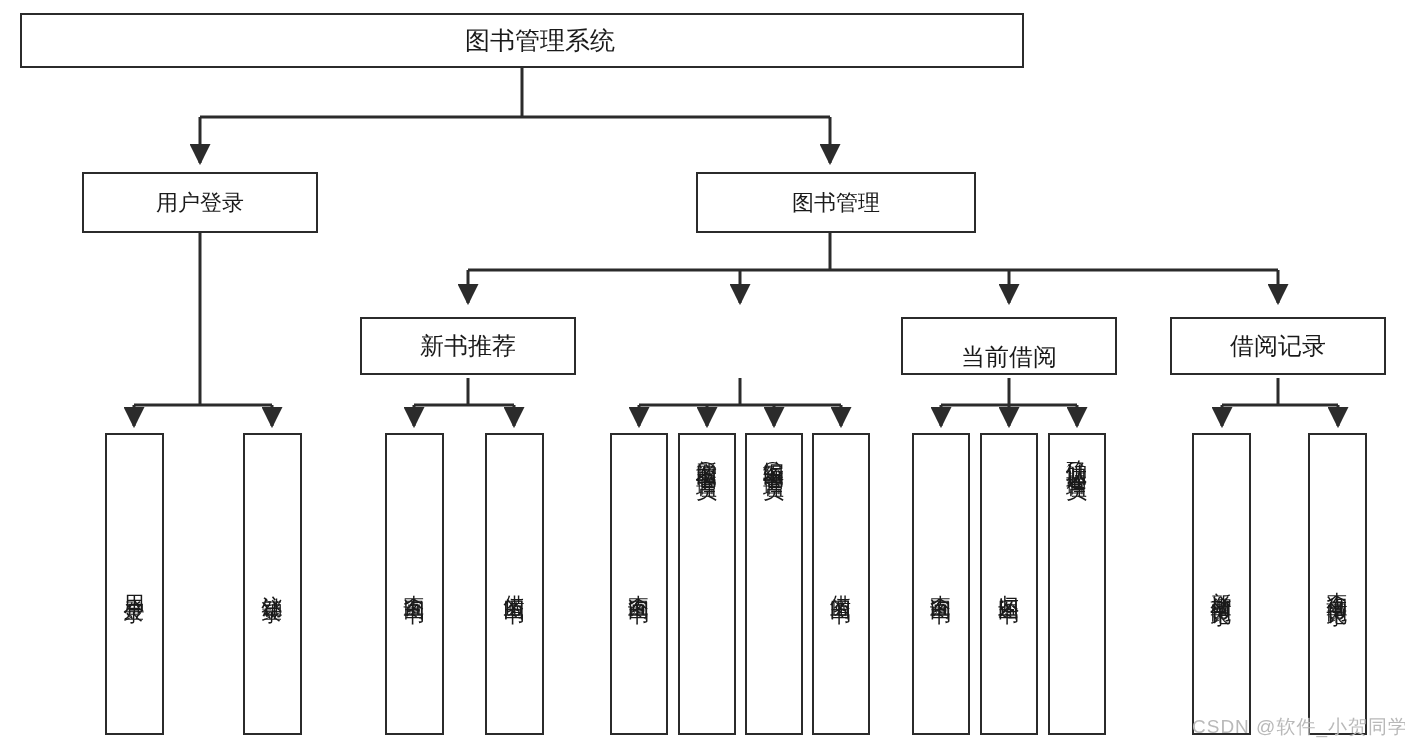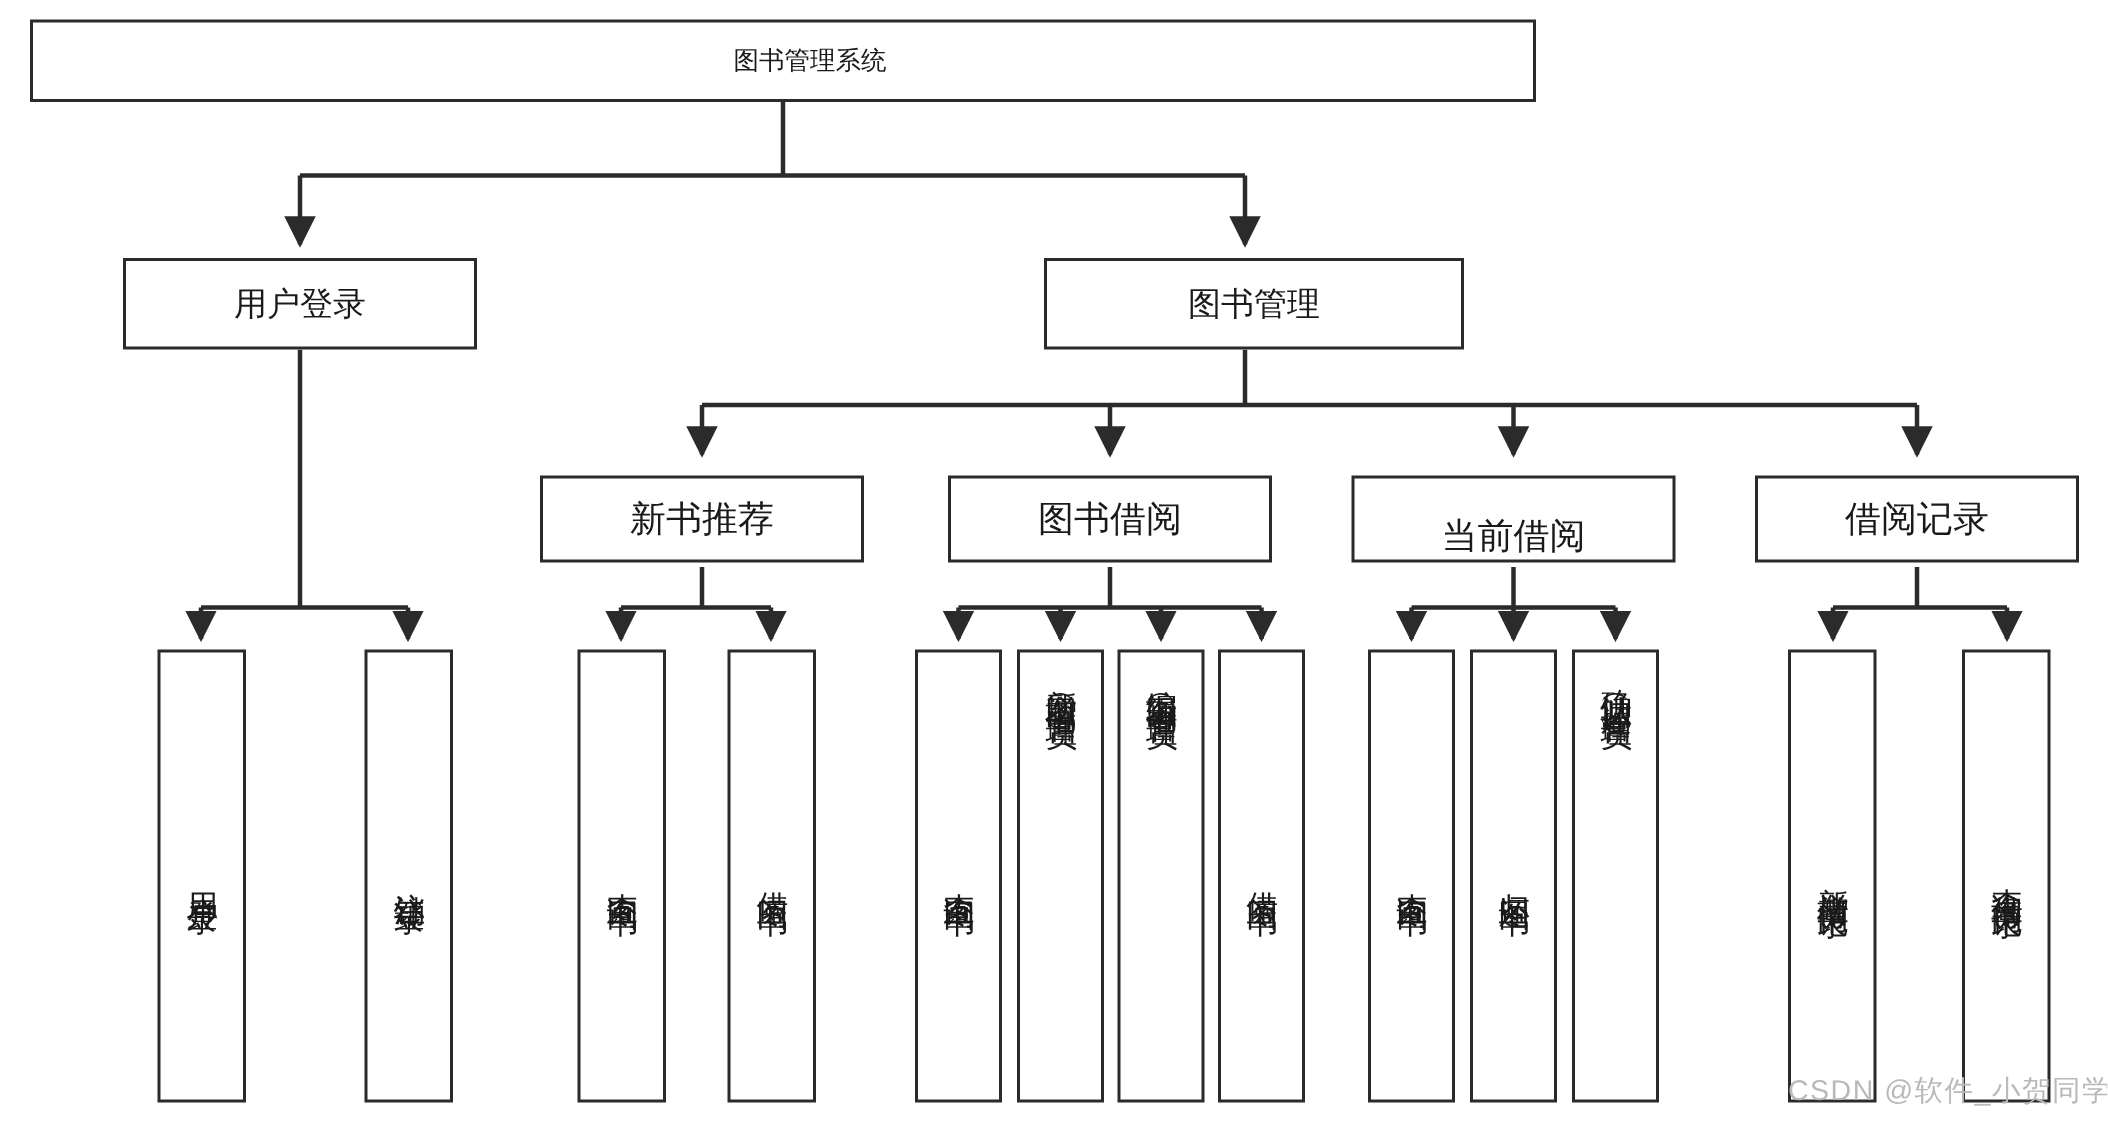--- a/index.html
+++ b/index.html
@@ -37,7 +37,7 @@
     color: #1a1a1a;
   }
   .node.root {
-    font-size: 17px;
+    font-size: 25px;
     padding-left: 36px;
   }
   .node.lvl2 {

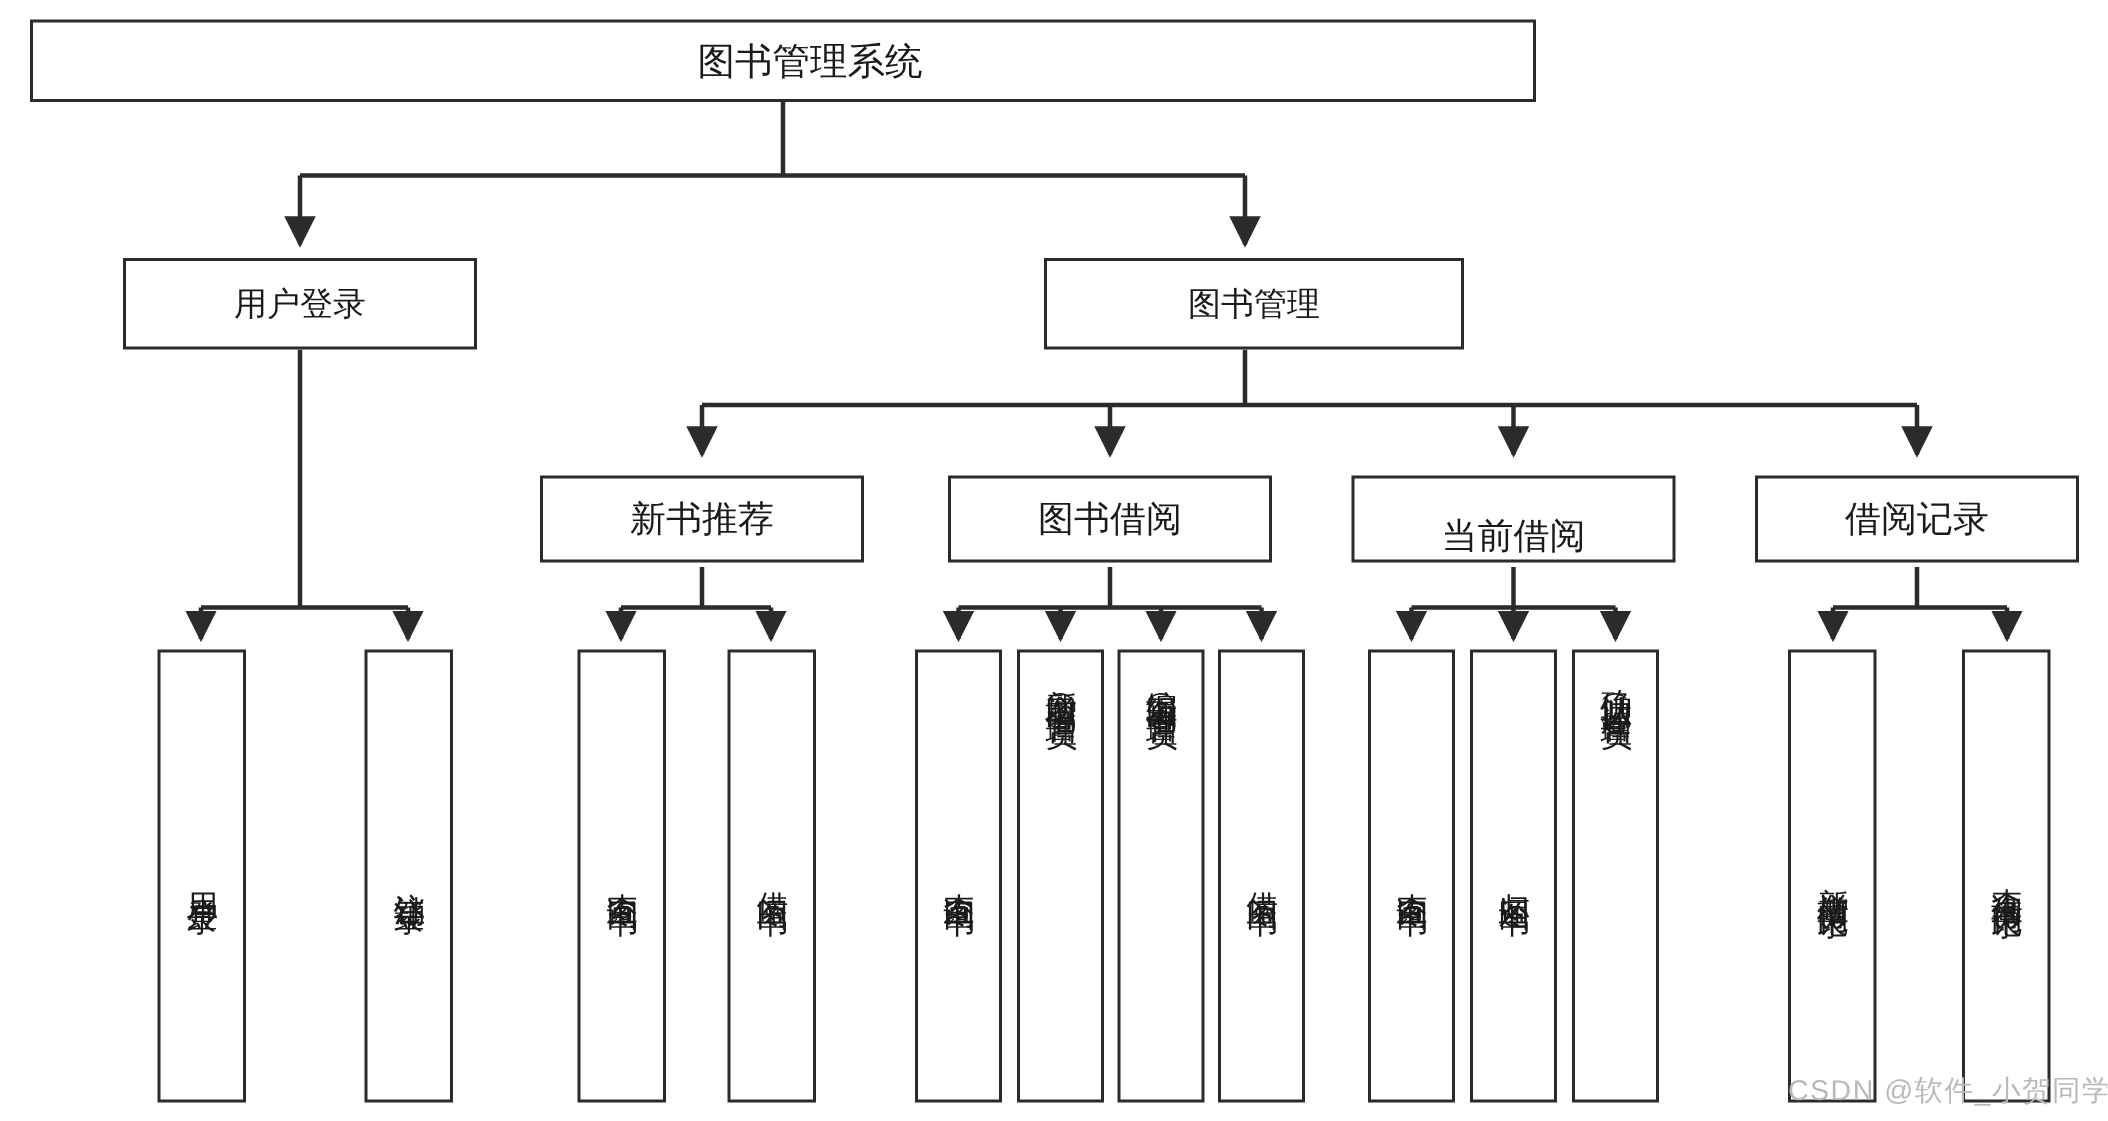--- a/index.html
+++ b/index.html
@@ -148,9 +148,6 @@
   <div class="node lvl3" style="left:360px; top:317px; width:216px; height:58px;">
     <span>新书推荐</span>
   </div>
-  <div class="node lvl3" style="left:632px; top:317px; width:216px; height:58px;">
-    <span>图书借阅</span>
-  </div>
   <div class="node lvl3" style="left:901px; top:317px; width:216px; height:58px;align-items:flex-end;">
     <span>当前借阅</span>
   </div>

